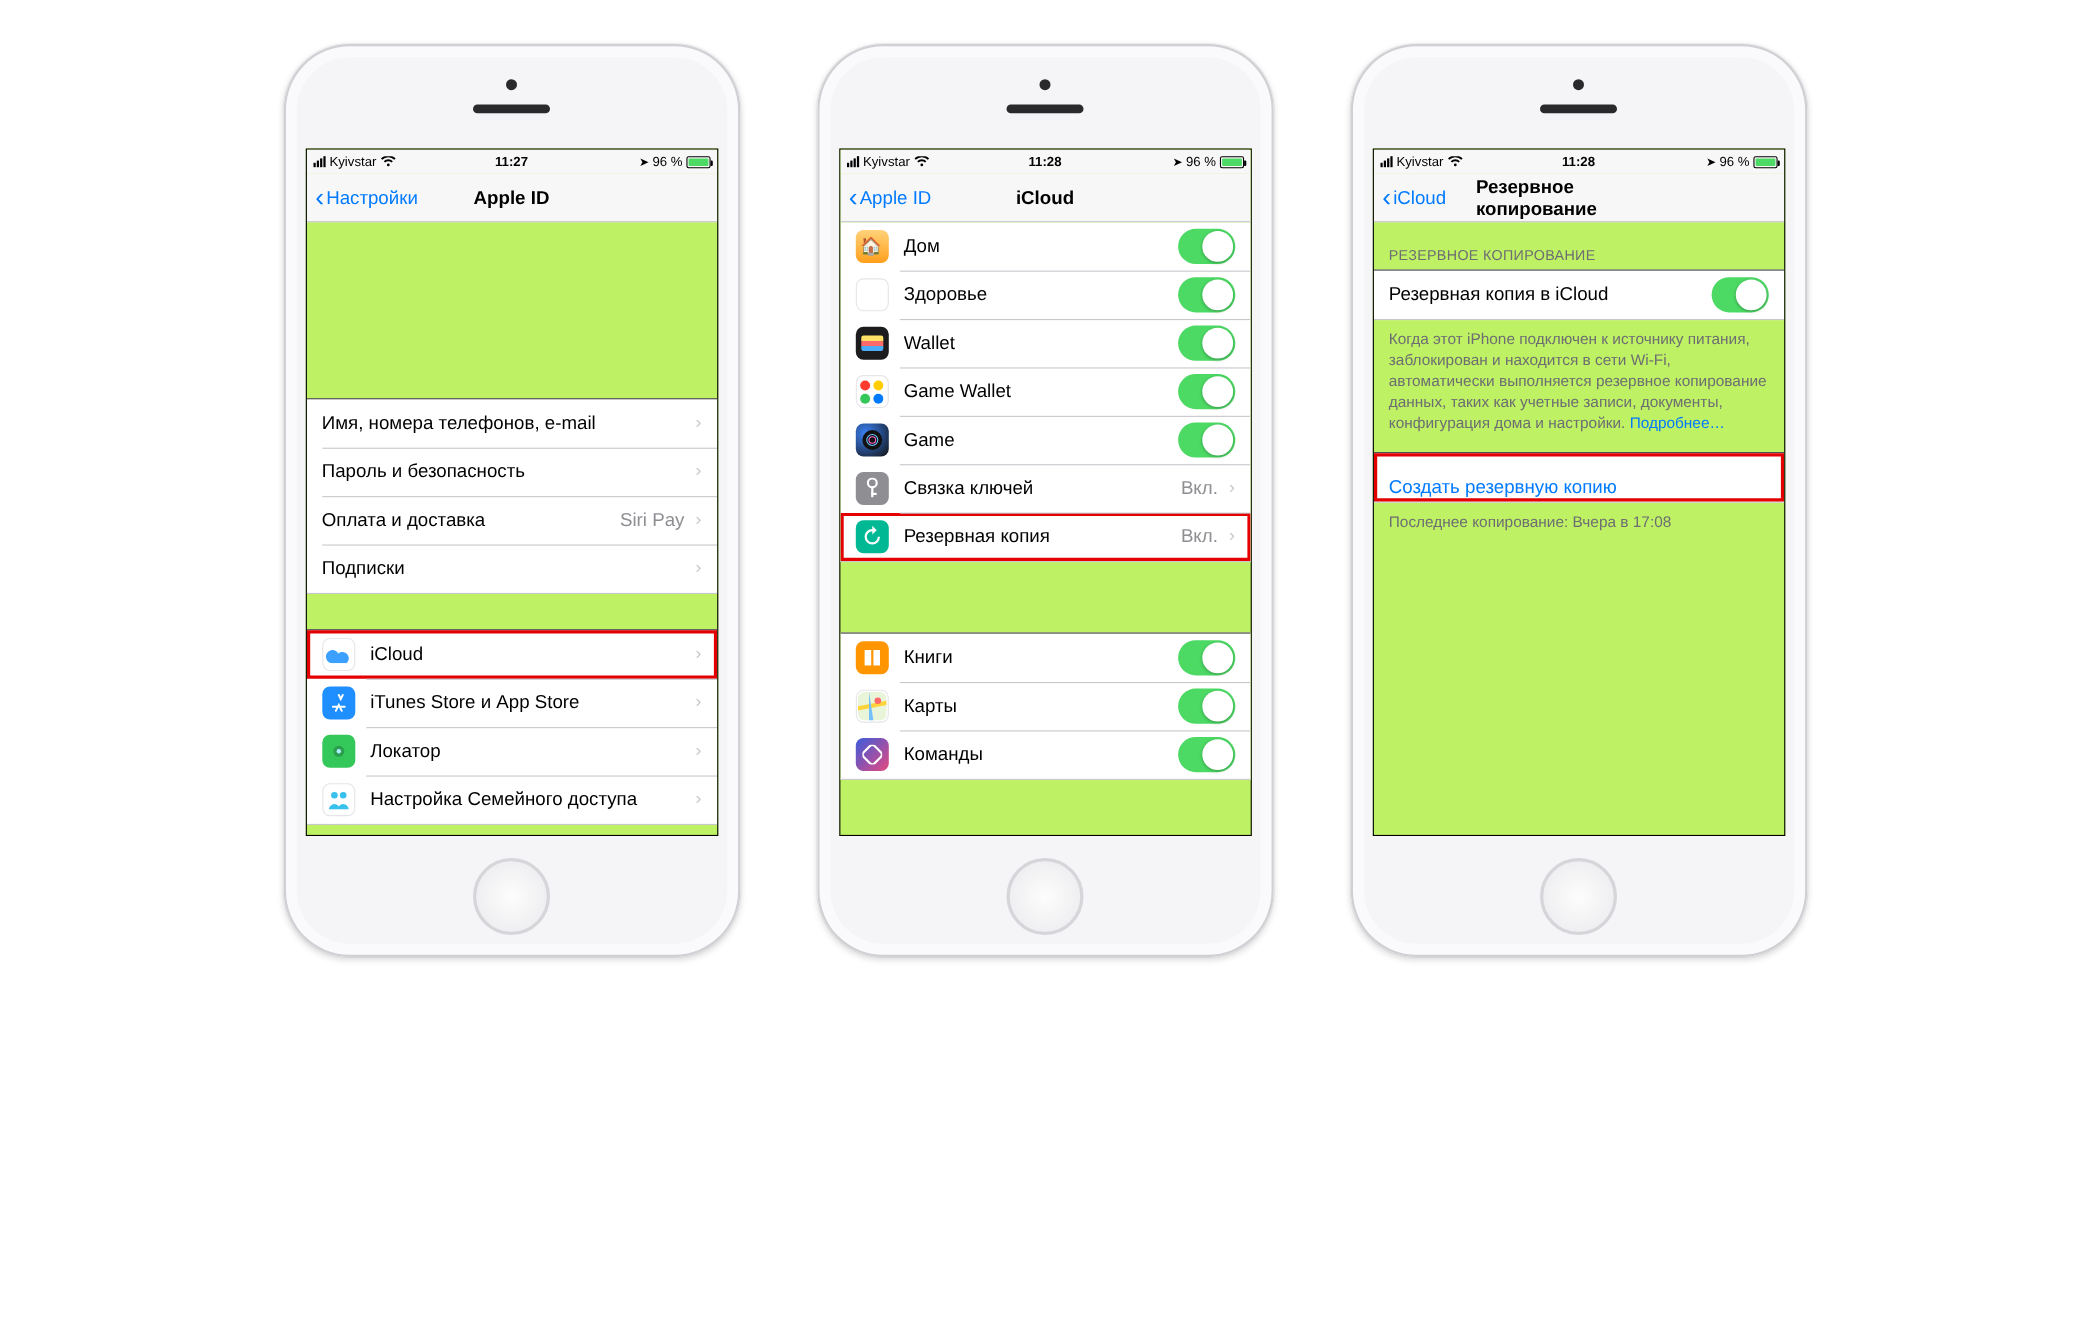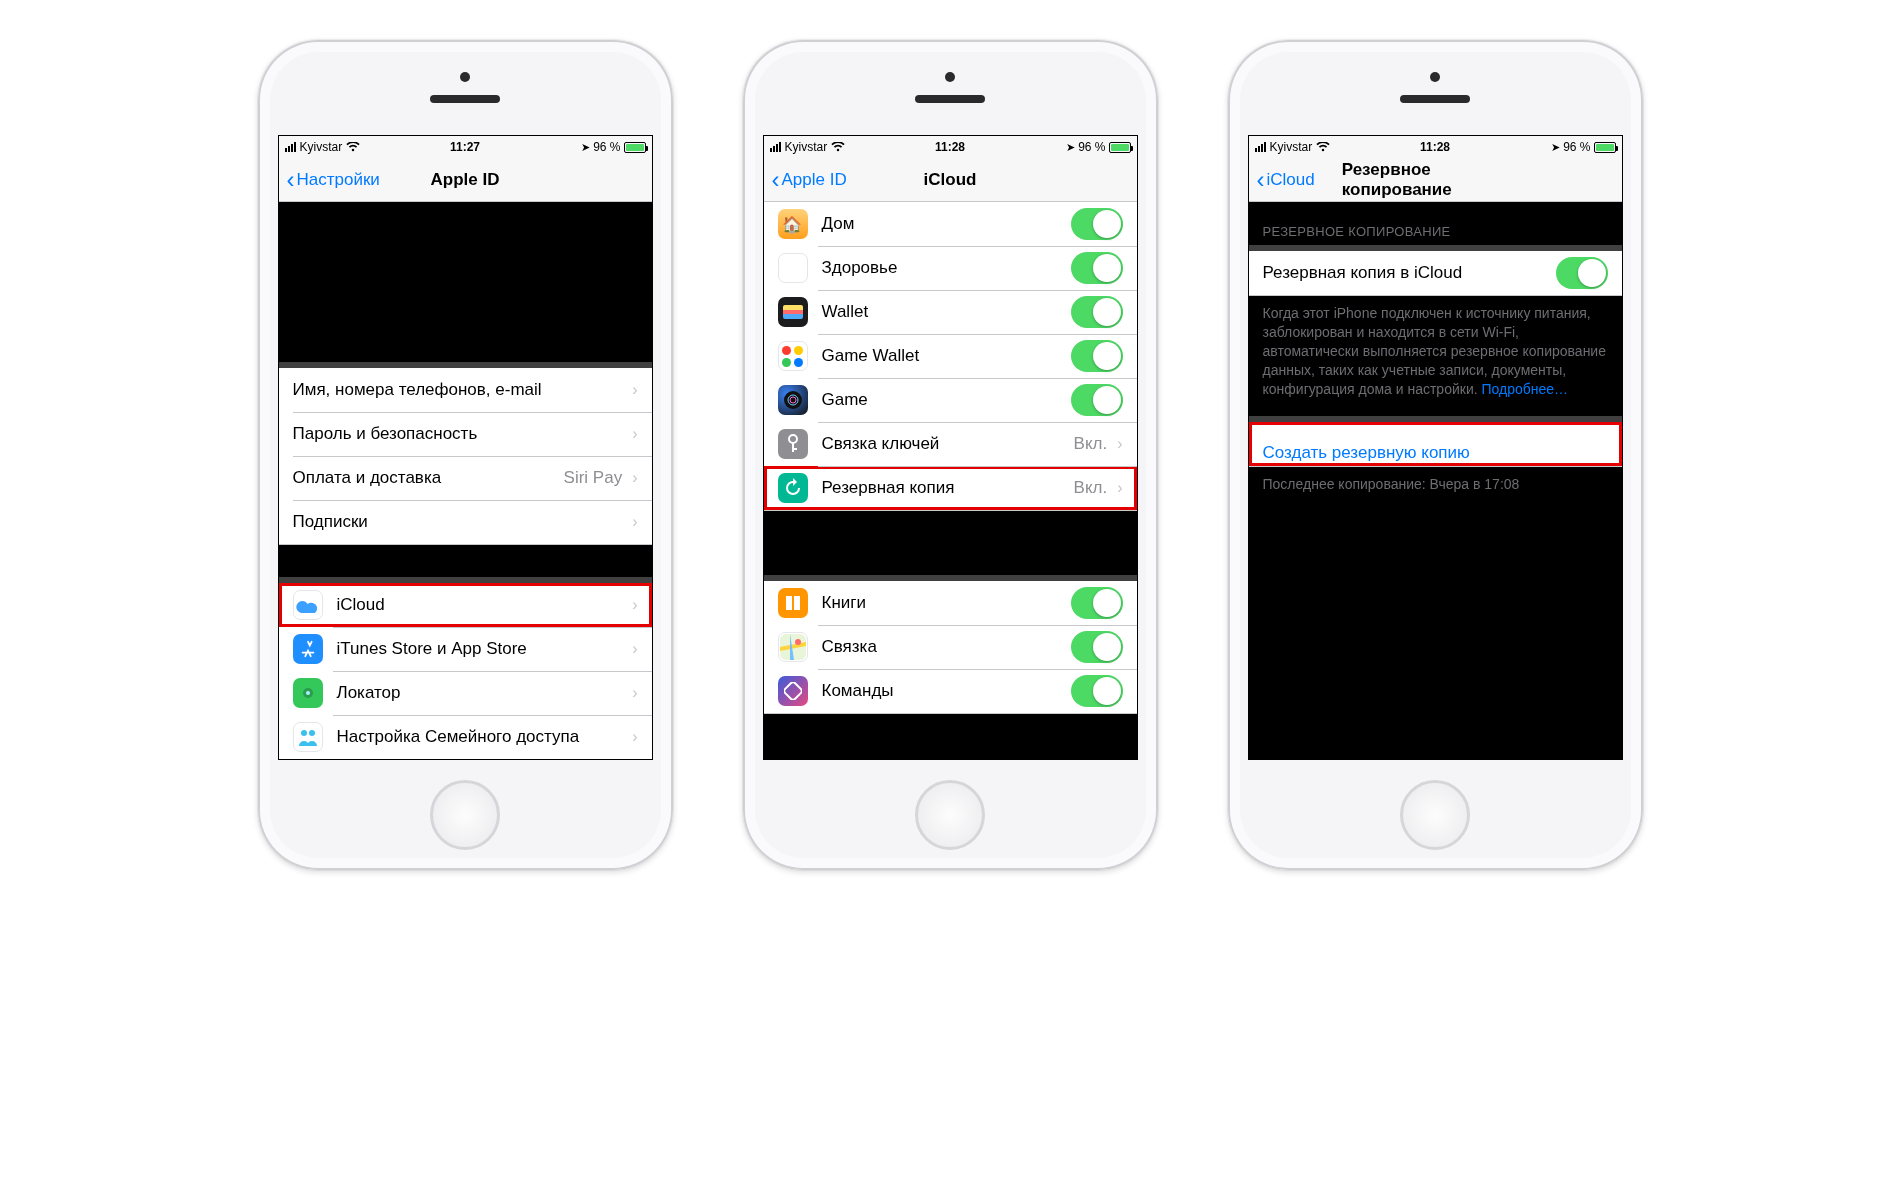--- a/index.html
+++ b/index.html
@@ -47,7 +47,7 @@
   }
   .screen {
     width: 100%; height: 100%;
-    background: #000000;
+    background: #bef264;
     border: 1px solid #000;
     overflow: hidden;
     display: flex; flex-direction: column;

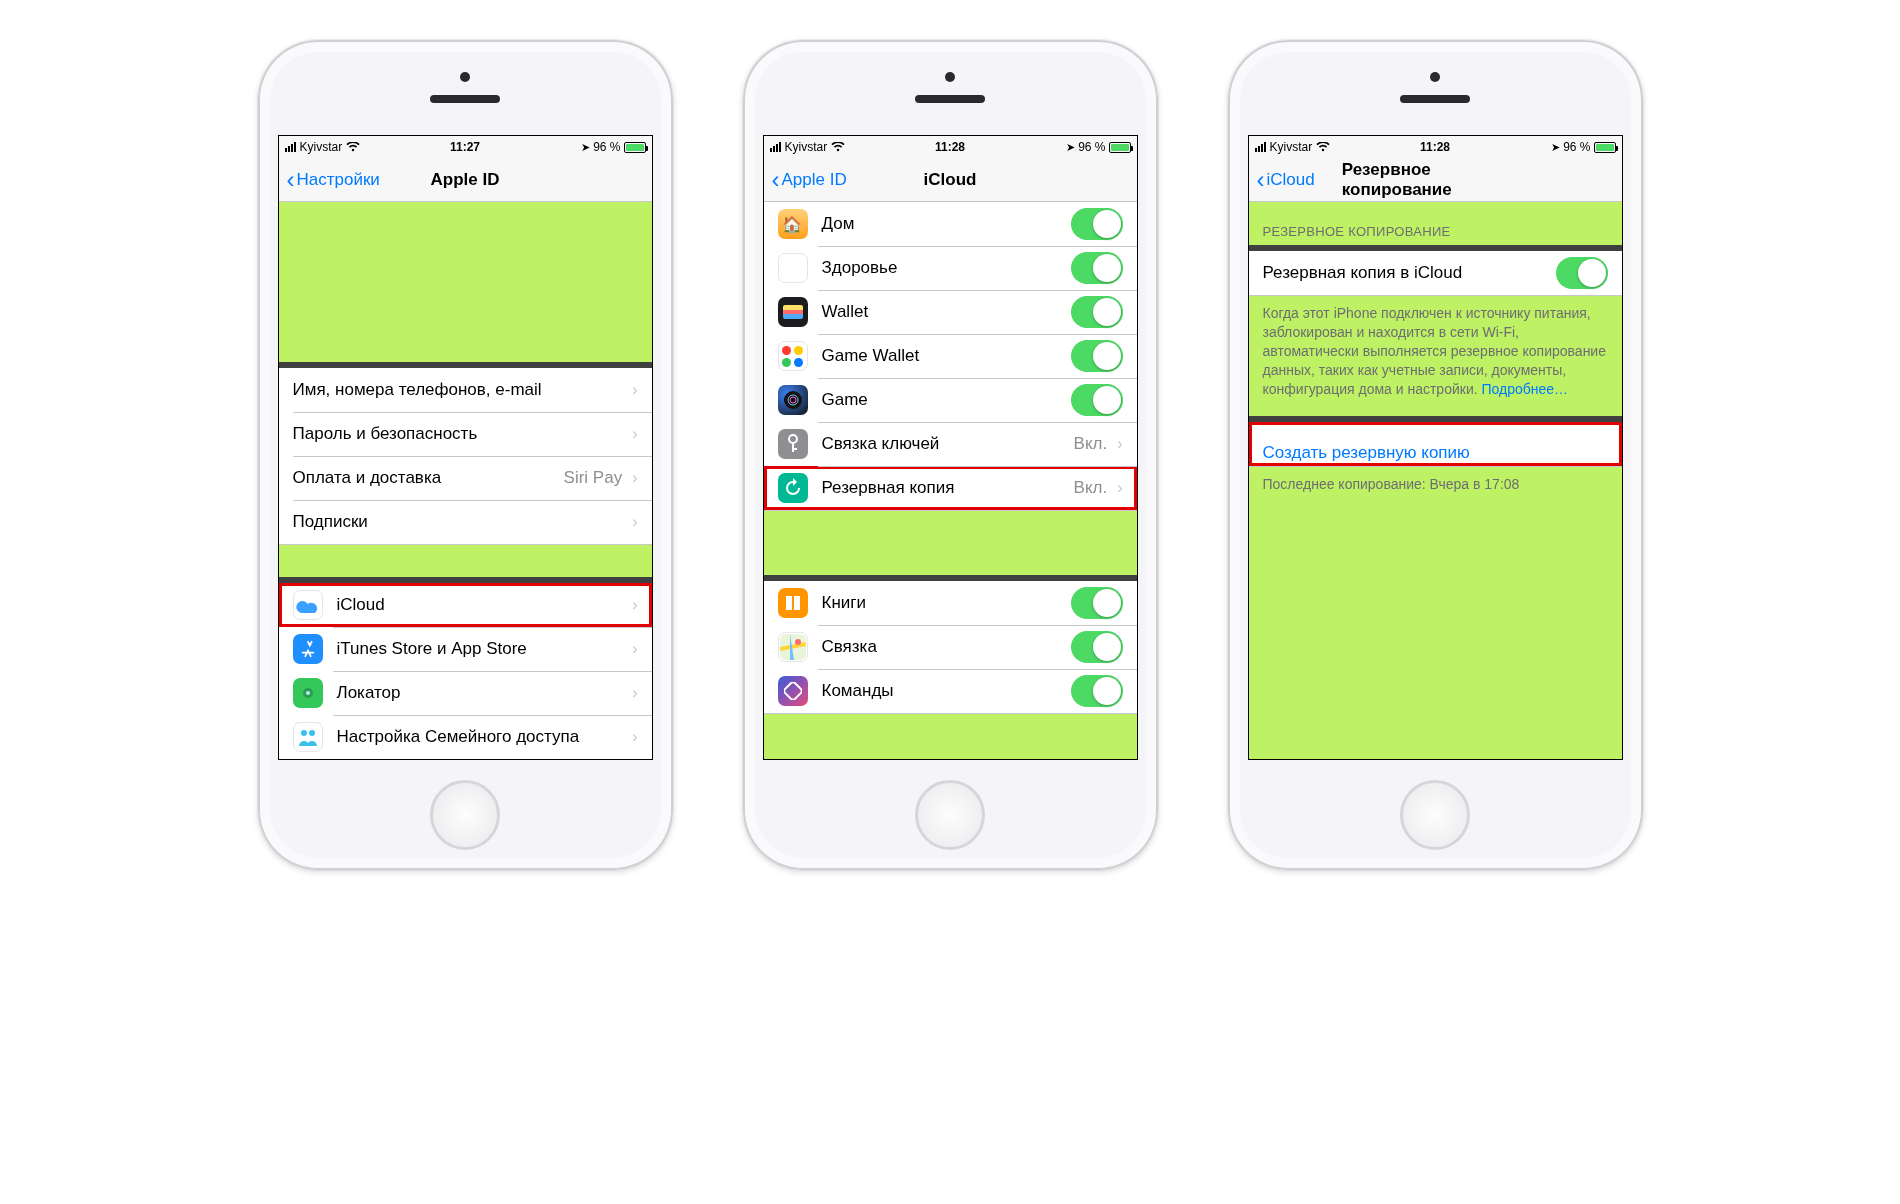--- a/index.html
+++ b/index.html
@@ -92,7 +92,7 @@
   .spacer-lg { height:160px; }
   .spacer-sm { height:32px; }
 
-  .group { background:#fff; border-top:6px solid #404040; border-bottom:1px solid #c8c7cc; }
+  .group { background:#fff; border-top:1px solid #404040; border-bottom:1px solid #c8c7cc; }
   .row {
     display:flex; align-items:center;
     min-height:44px;

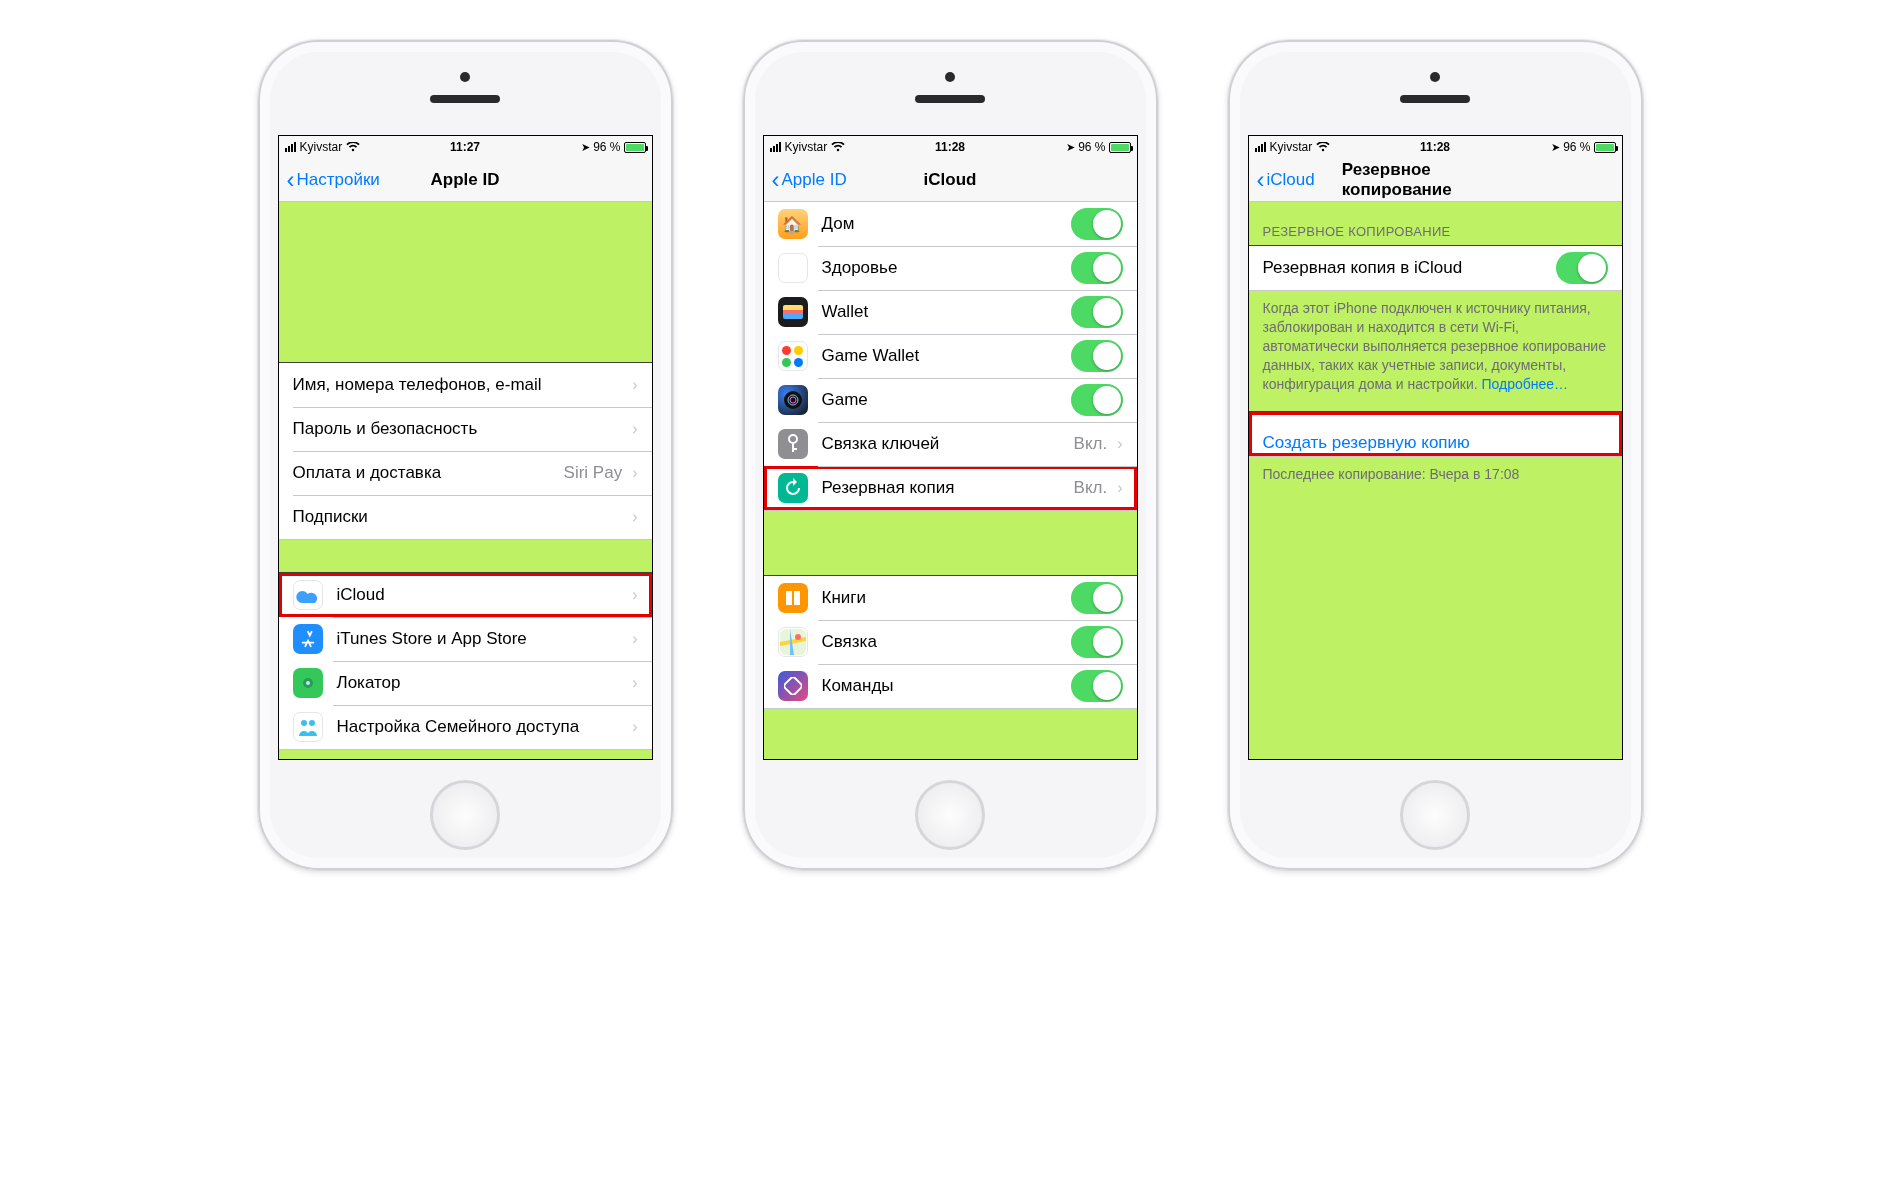--- a/index.html
+++ b/index.html
@@ -391,7 +391,7 @@
                 <circle cx="18" cy="8" r="3" fill="#ff6b6b"></circle>
               </svg>
           </span>
-          <span class="label">Связка</span>
+          <span class="label">Карты</span>
           <span class="toggle"></span>
         </div>
         <div class="row with-icon">

